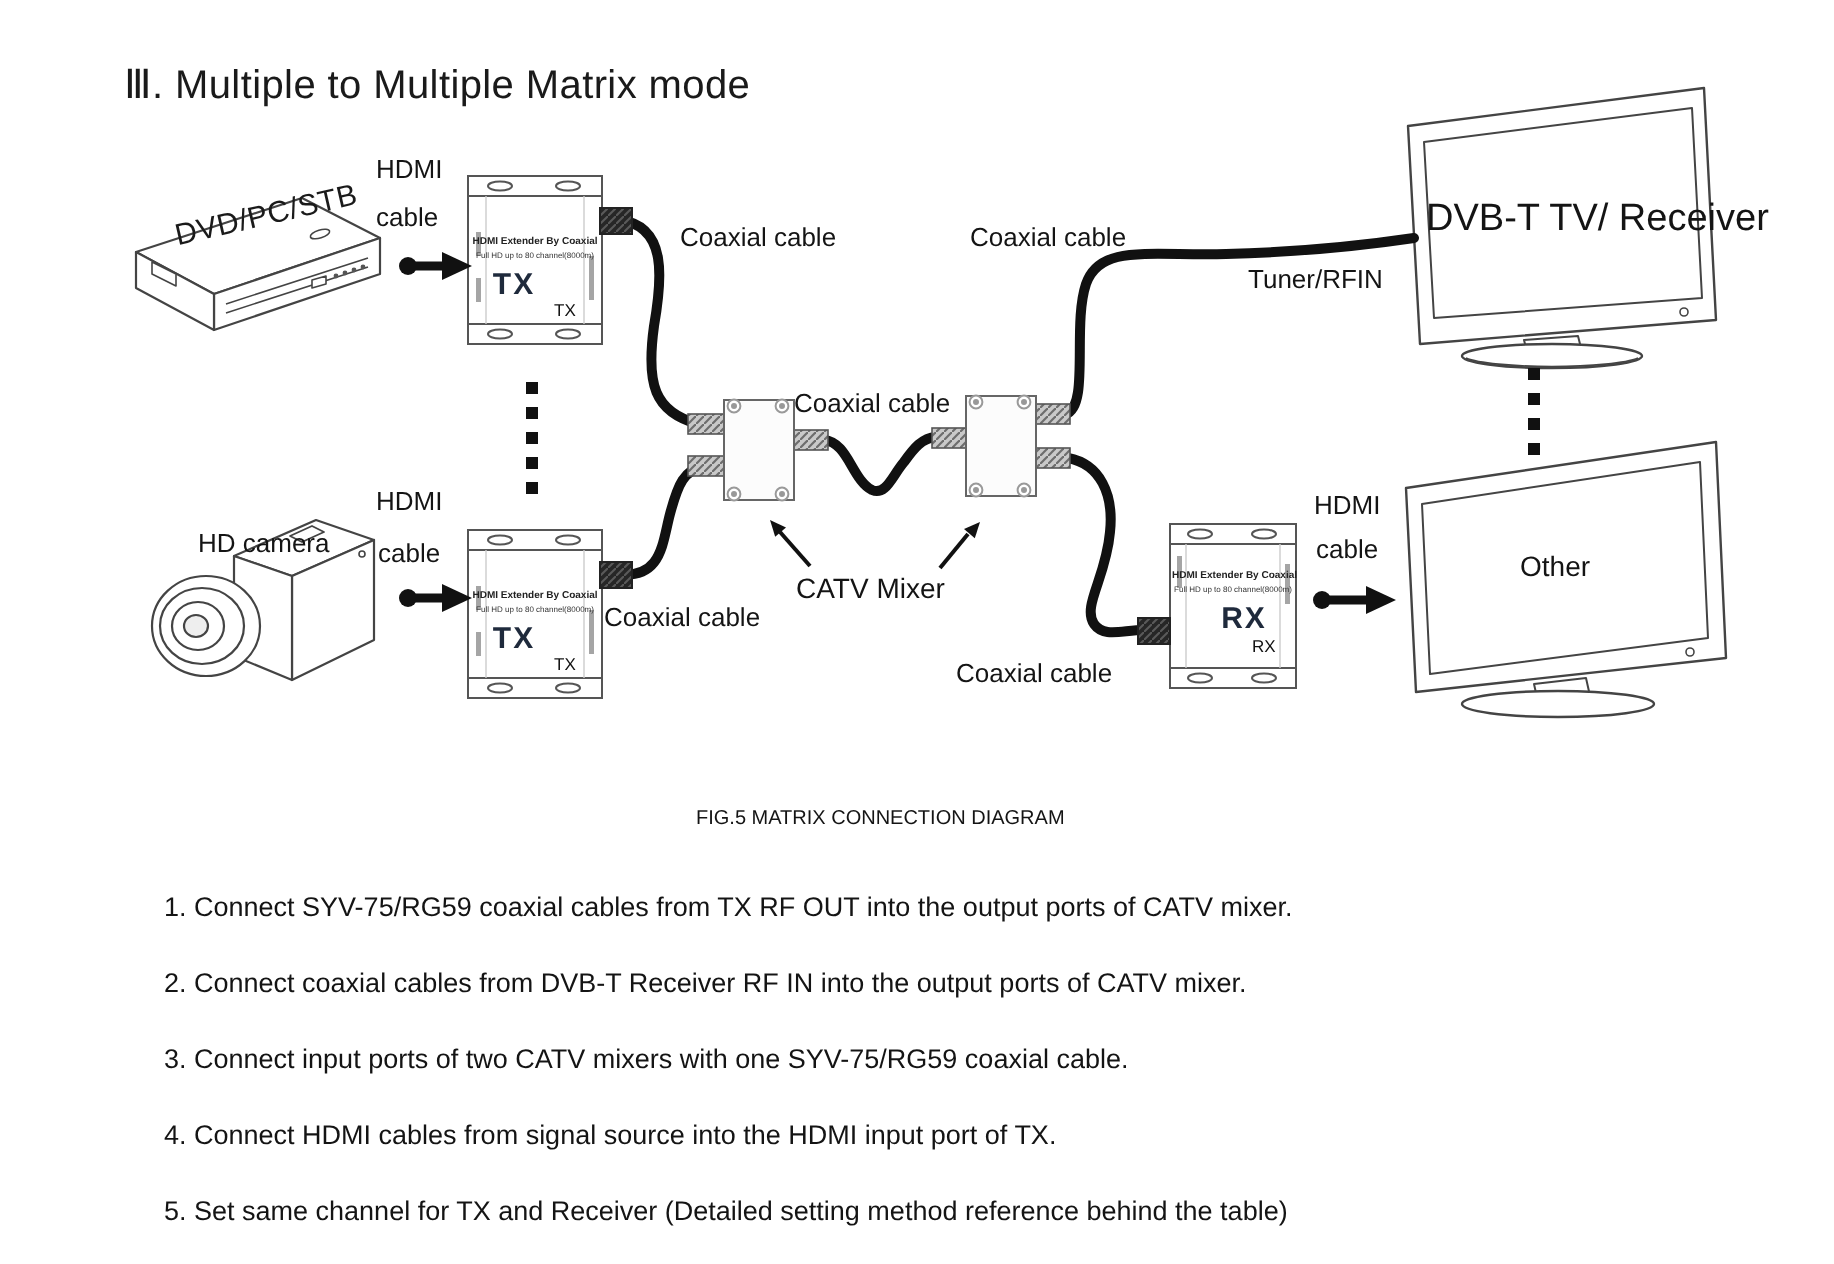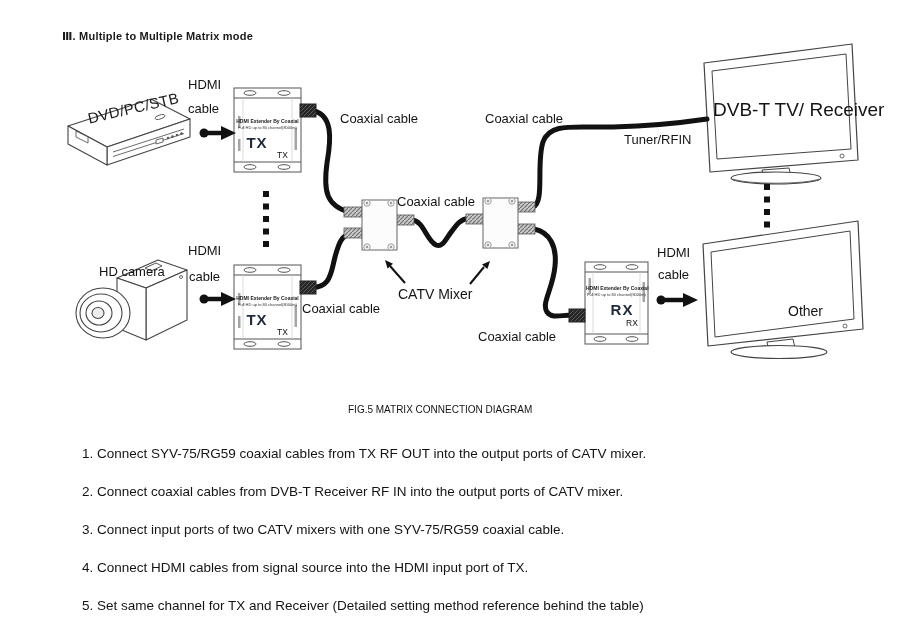--- a/index.html
+++ b/index.html
@@ -8,7 +8,7 @@
     font-family:"Liberation Sans","DejaVu Sans",sans-serif;color:#1a1a1a;
   }
   .abs{position:absolute;white-space:nowrap;}
-  .title{font-size:11px;font-weight:bold;letter-spacing:.2px;}
+  .title{font-size:20px;font-weight:normal;letter-spacing:.2px;}
   .lbl{font-size:13px;color:#141414;}
   .lbl14{font-size:14px;color:#141414;}
   .caption{font-size:10px;color:#141414;}

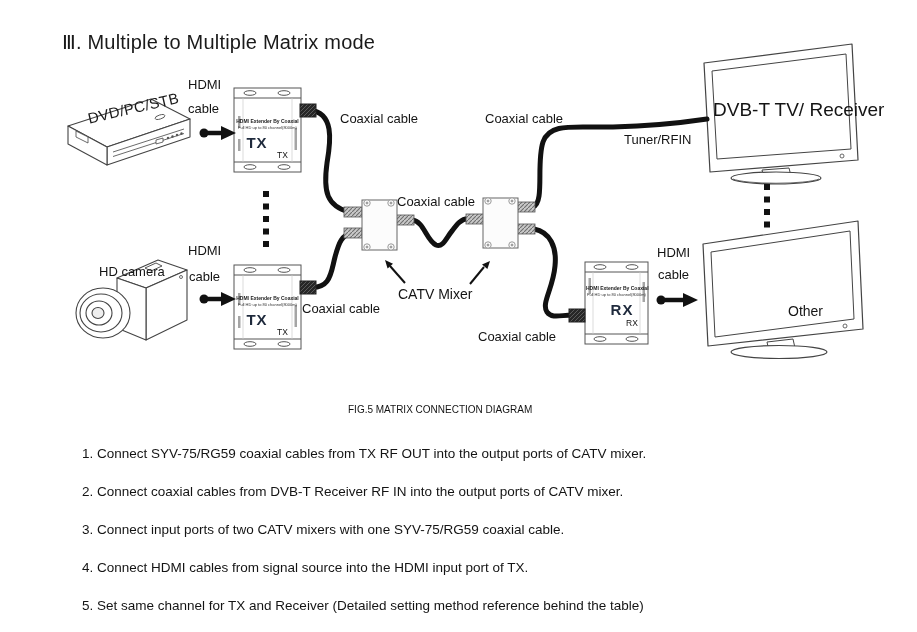--- a/index.html
+++ b/index.html
@@ -230,7 +230,7 @@
 
   <div class="abs lbl" style="left:657px;top:245px;">HDMI</div>
   <div class="abs lbl" style="left:658px;top:267px;">cable</div>
-  <div class="abs lbl14" style="left:788px;top:275px;margin-top:28px;">Other</div>
+  <div class="abs lbl14" style="left:760px;top:275px;">Other</div>
 
   <div class="abs ext-line1" style="left:235px;top:119px;width:65px;">HDMI Extender By Coaxial</div>
   <div class="abs ext-line2" style="left:235px;top:126px;width:65px;">Full HD up to 80 channel(8000m)</div>

